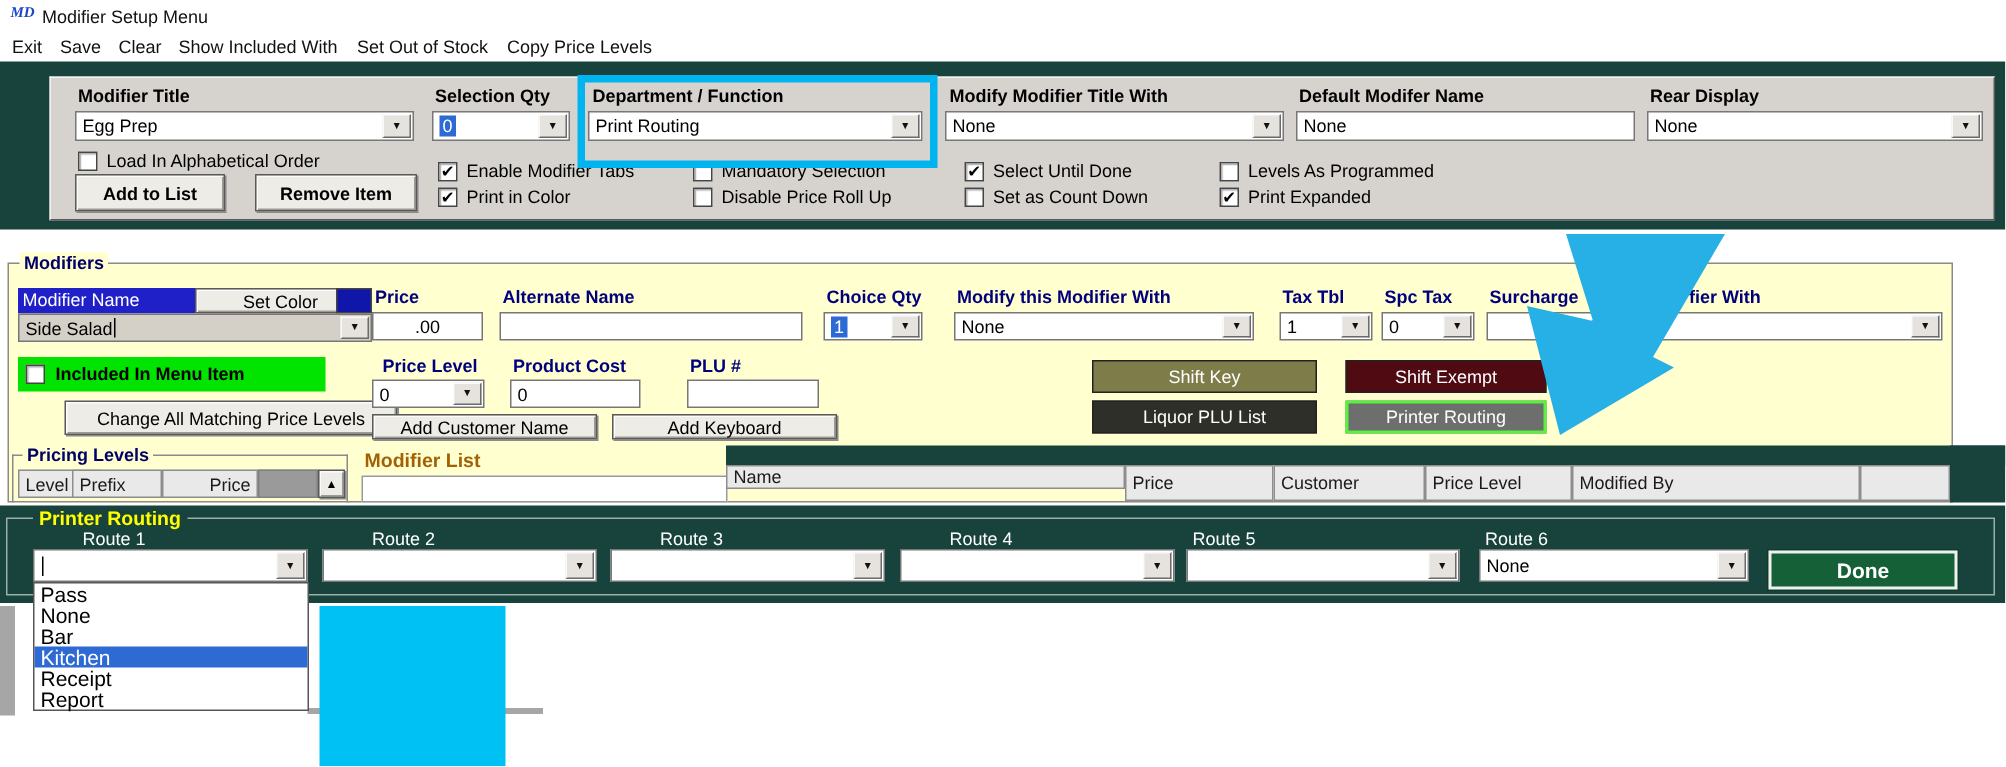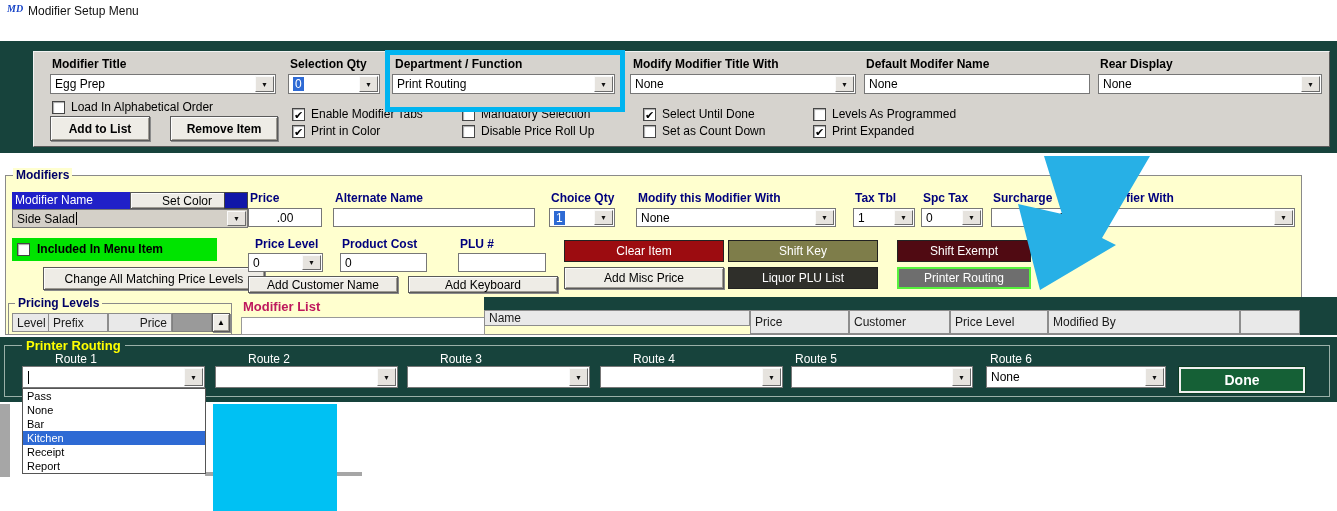--- a/index.html
+++ b/index.html
@@ -44,6 +44,14 @@
     <span class="pos ttl" style="left:28px;top:4px;">Modifier Setup Menu</span>
   </div>
 
+  <div class="pos" style="left:0;top:21px;width:1337px;height:20px;background:#fff;">
+    <span class="pos menu-item" style="left:8px;top:3px;">Exit</span>
+    <span class="pos menu-item" style="left:40px;top:3px;">Save</span>
+    <span class="pos menu-item" style="left:79px;top:3px;">Clear</span>
+    <span class="pos menu-item" style="left:119px;top:3px;">Show Included With</span>
+    <span class="pos menu-item" style="left:238px;top:3px;">Set Out of Stock</span>
+    <span class="pos menu-item" style="left:338px;top:3px;">Copy Price Levels</span>
+  </div>
 
   <div class="pos panel-teal" style="left:0;top:41px;width:1337px;height:112px;"></div>
   <div class="pos graypanel" style="left:33px;top:51px;width:1297px;height:96px;"></div>

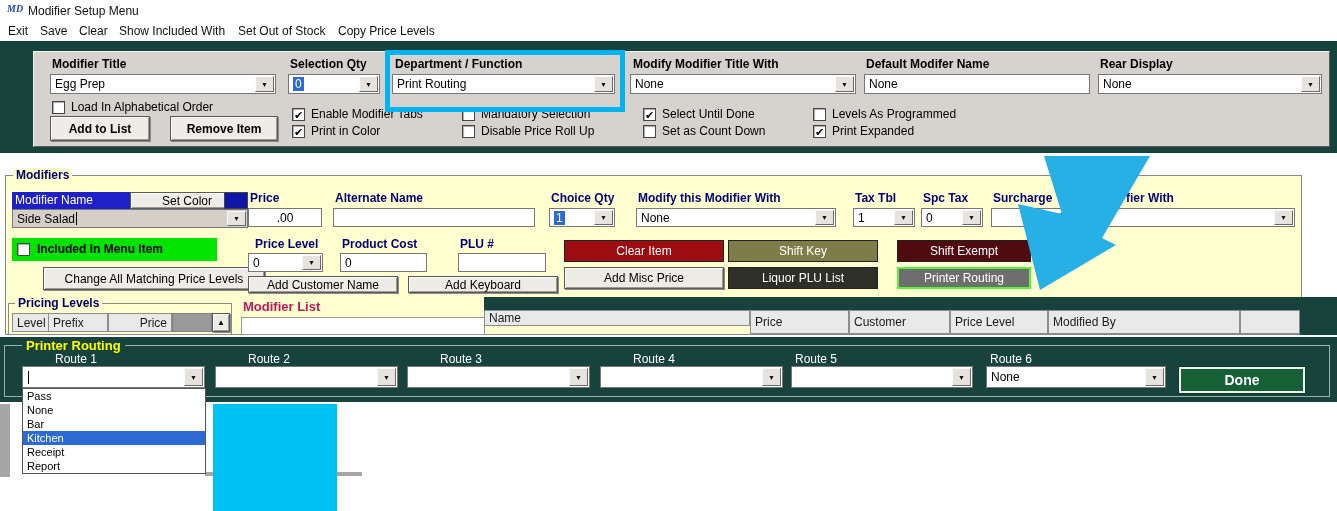--- a/index.html
+++ b/index.html
@@ -208,7 +208,6 @@
   <div class="pos btn" style="left:248px;top:276px;width:150px;height:17px;">Add Customer Name</div>
   <div class="pos btn" style="left:408px;top:276px;width:150px;height:17px;">Add Keyboard</div>
 
-  <div class="pos cbtn" style="left:564px;top:240px;width:160px;height:22px;background:#9c0c10;">Clear Item</div>
   <div class="pos cbtn" style="left:728px;top:240px;width:150px;height:22px;background:#7e7d4a;">Shift Key</div>
   <div class="pos cbtn" style="left:897px;top:240px;width:134px;height:22px;background:#500a12;">Shift Exempt</div>
   <div class="pos btn" style="left:564px;top:267px;width:160px;height:22px;">Add Misc Price</div>

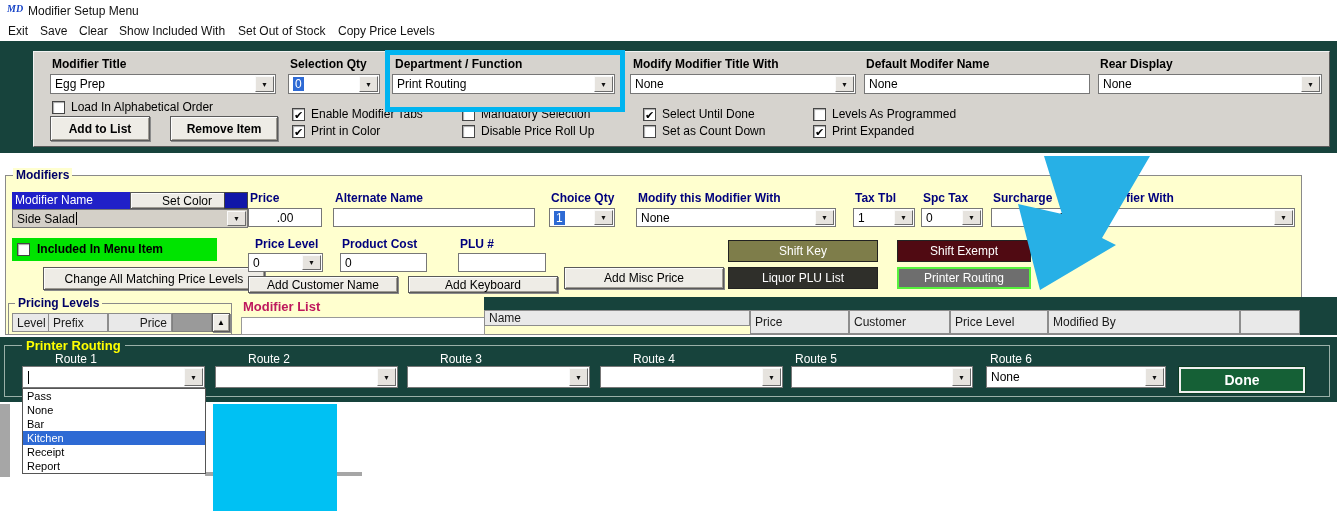--- a/index.html
+++ b/index.html
@@ -210,7 +210,6 @@
 
   <div class="pos cbtn" style="left:728px;top:240px;width:150px;height:22px;background:#7e7d4a;">Shift Key</div>
   <div class="pos cbtn" style="left:897px;top:240px;width:134px;height:22px;background:#500a12;">Shift Exempt</div>
-  <div class="pos btn" style="left:564px;top:267px;width:160px;height:22px;">Add Misc Price</div>
   <div class="pos cbtn" style="left:728px;top:267px;width:150px;height:22px;background:#2f2f2a;">Liquor PLU List</div>
   <div class="pos cbtn" style="left:897px;top:267px;width:134px;height:22px;background:#6e6e6e;border:2px solid #56f23c;">Printer Routing</div>
 

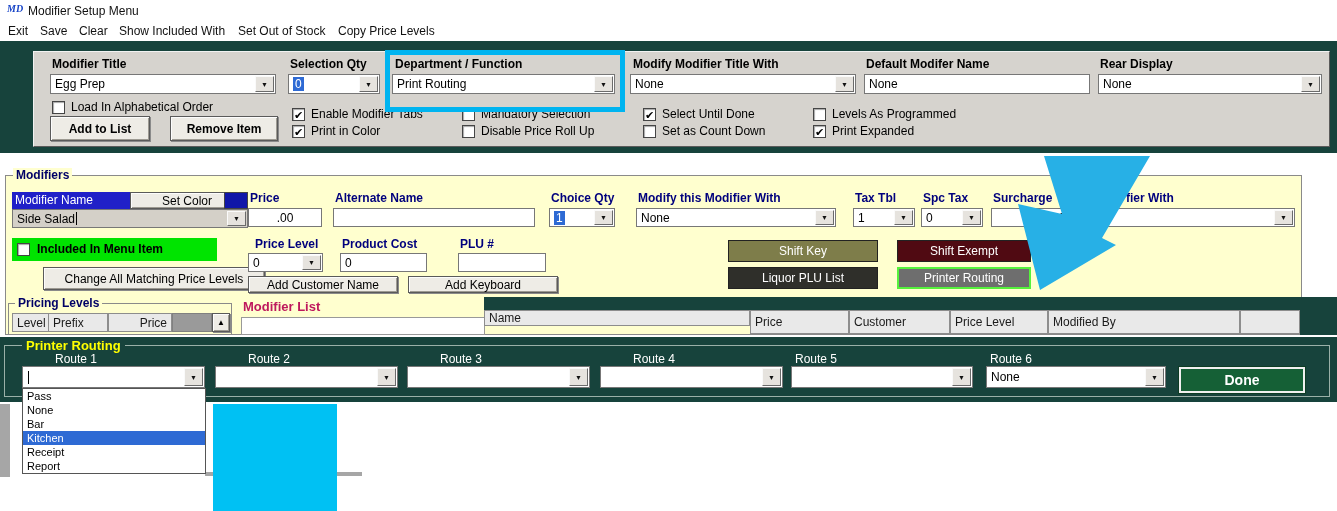--- a/index.html
+++ b/index.html
@@ -229,7 +229,7 @@
       <span>▲</span>
     </div>
 
-  <span class="pos" style="left:243px;top:299px;font-size:13px;font-weight:bold;color:#be185d;">Modifier List</span>
+  <span class="pos" style="left:243px;top:299px;font-size:13px;font-weight:bold;color:#a16207;">Modifier List</span>
   <div class="pos" style="left:241px;top:317px;width:244px;height:18px;background:#fff;border:1px solid #999;"></div>
 
   <div class="pos panel-teal" style="left:484px;top:297px;width:853px;height:13px;"></div>

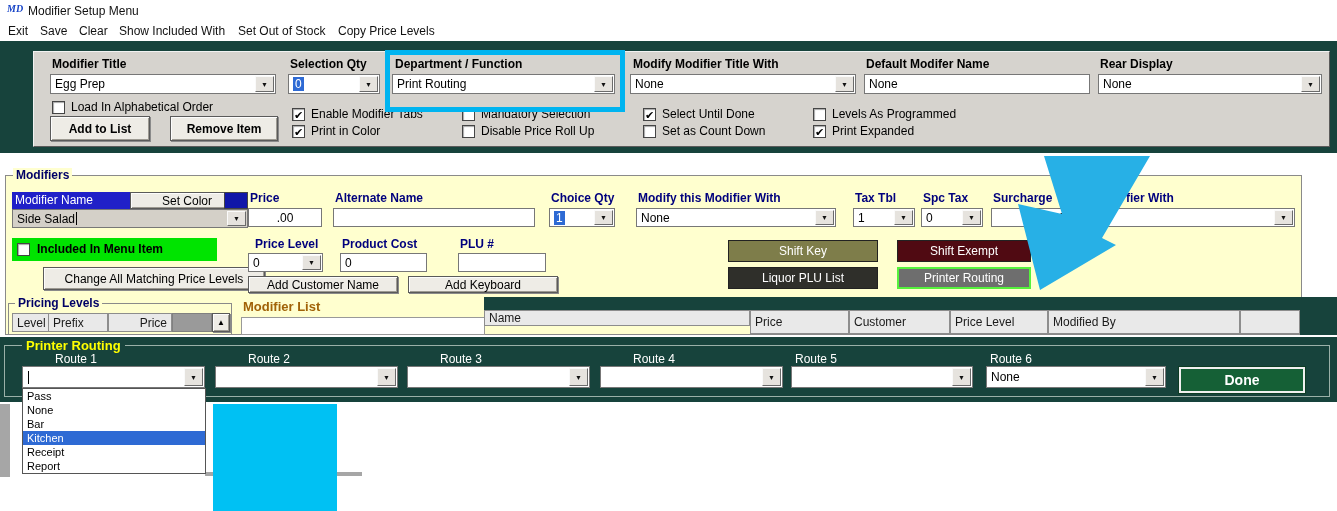--- a/index.html
+++ b/index.html
@@ -30,7 +30,7 @@
   .grouplbl{font-size:12px;font-weight:bold;color:#000066;background:#ffffcf;padding:0 3px;white-space:nowrap;}
   .caret{display:inline-block;width:1px;height:13px;background:#000;margin-left:1px;}
   .hcell{background:#e9e9e9;border:1px solid #8d8d8d;font-size:12px;color:#1a1a1a;display:flex;align-items:center;padding-left:4px;}
-  .ddi{height:14px;line-height:14px;font-size:11px;padding-left:4px;white-space:nowrap;}
+  .ddi{height:14px;line-height:14px;font-size:14px;padding-left:4px;white-space:nowrap;}
   .ddi.sel{background:#2e6ad4;color:#fff;}
   .routelbl{font-size:12px;color:#fff;white-space:nowrap;}
 </style>

